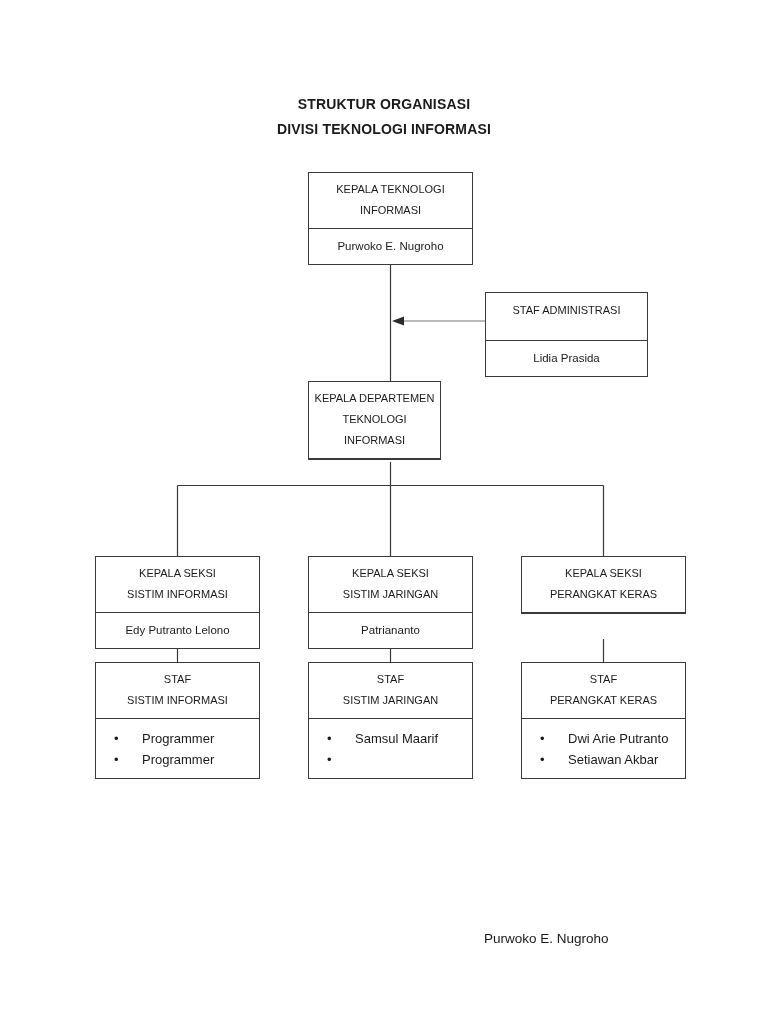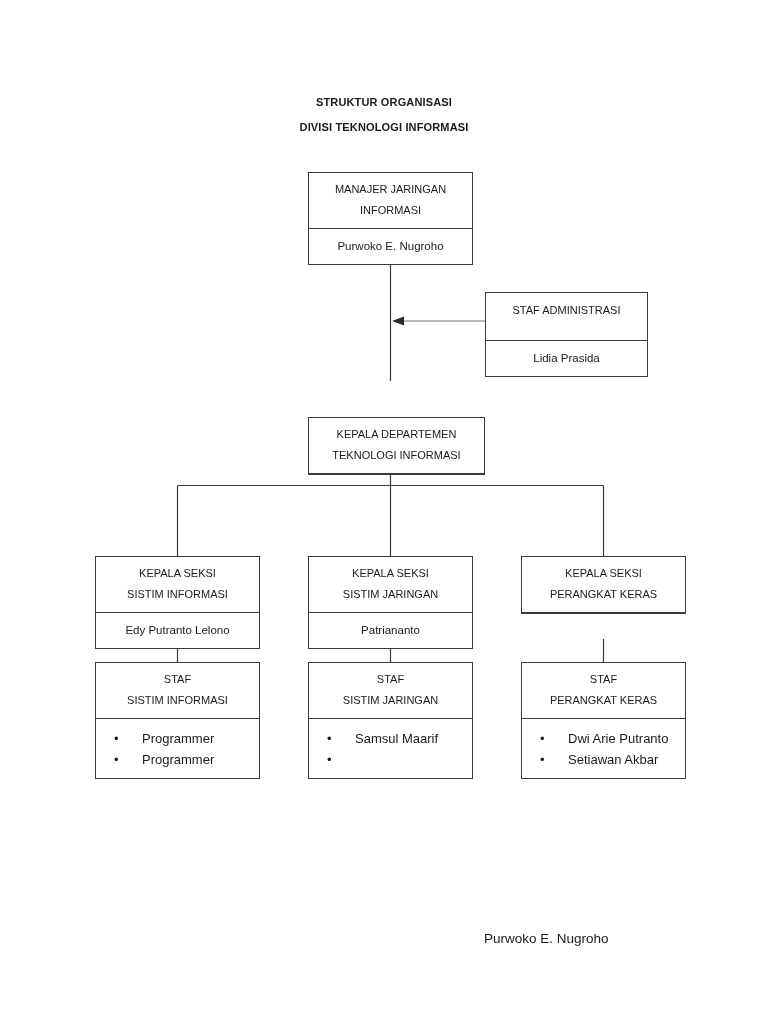--- a/index.html
+++ b/index.html
@@ -31,7 +31,7 @@
     width: 768px;
     text-align: center;
     font-weight: bold;
-    font-size: 11px;
+    font-size: 14px;
     letter-spacing: 0.15px;
   }
   .title-line1 { top: 96px; }

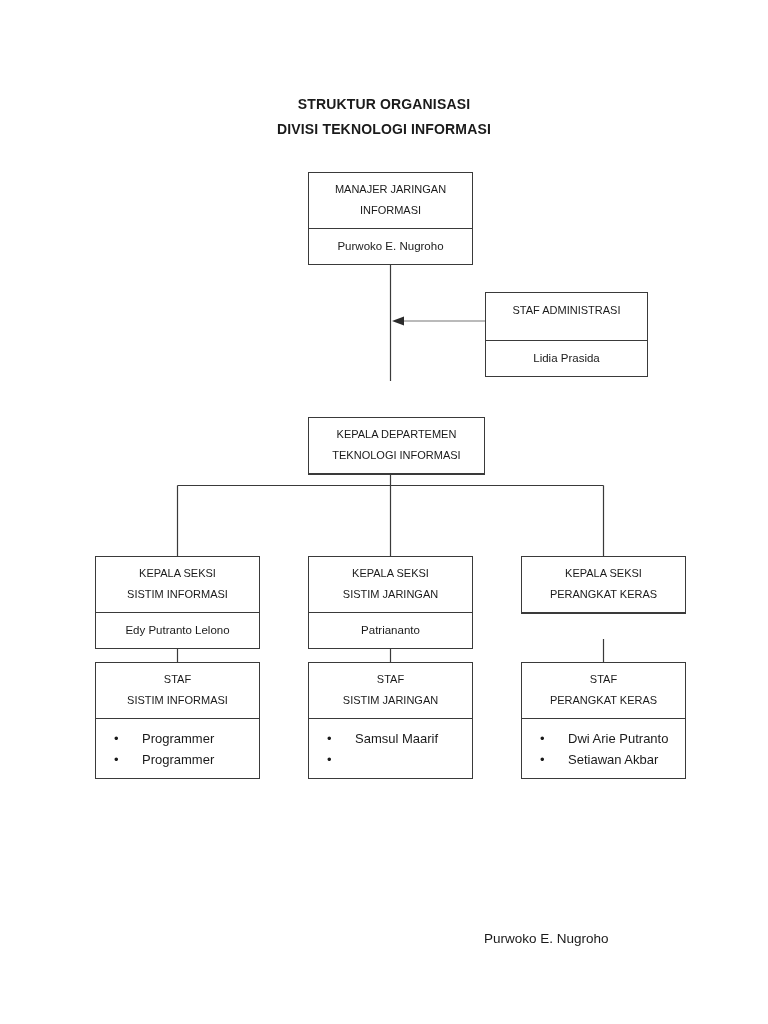--- a/index.html
+++ b/index.html
@@ -123,7 +123,7 @@
 <div class="doc-title title-line2">DIVISI TEKNOLOGI INFORMASI</div>
 
 <div class="node" style="left:308px; top:172px; width:165px;">
-  <div class="head">MANAJER JARINGAN
+  <div class="head">KEPALA TEKNOLOGI
 INFORMASI</div>
   <div class="body">Purwoko E. Nugroho</div>
 </div>

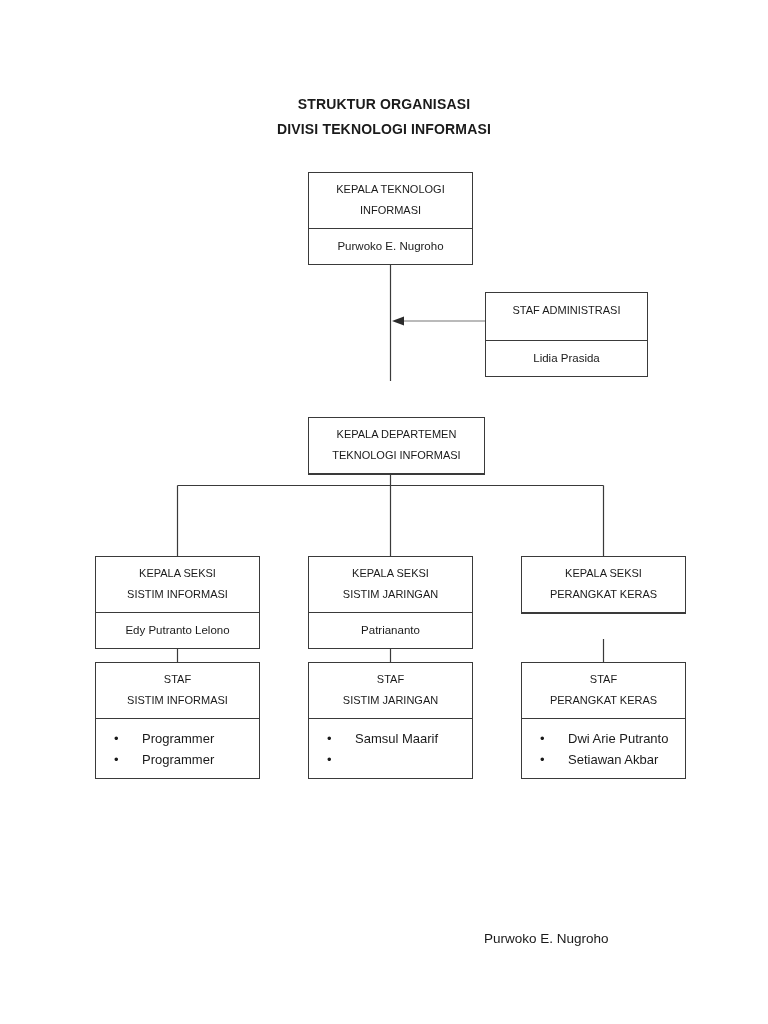--- a/index.html
+++ b/index.html
@@ -133,7 +133,7 @@
   <div class="body">Lidia Prasida</div>
 </div>
 
-<div class="node" style="left:308px; top:381px; width:177px;margin-top:36px;">
+<div class="node" style="left:308px; top:381px; width:133px;">
   <div class="head">KEPALA DEPARTEMEN
 TEKNOLOGI INFORMASI</div>
 </div>

